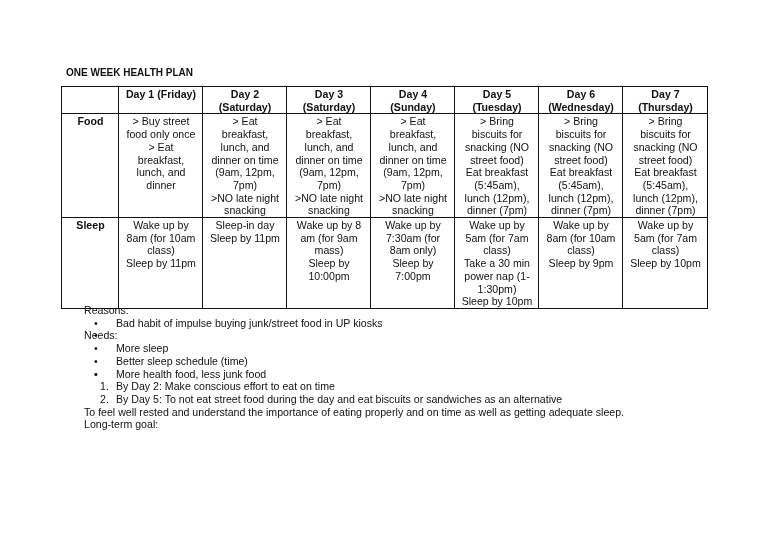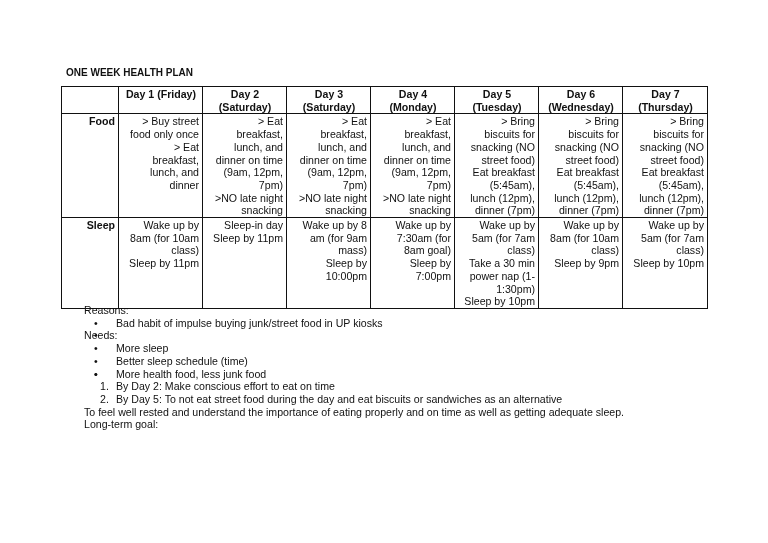--- a/index.html
+++ b/index.html
@@ -55,7 +55,7 @@
         </th>
     <th>
           <span class="line">Day 4</span>
-          <span class="line">(Monday)</span>
+          <span class="line">(Sunday)</span>
         </th>
     <th>
           <span class="line">Day 5</span>

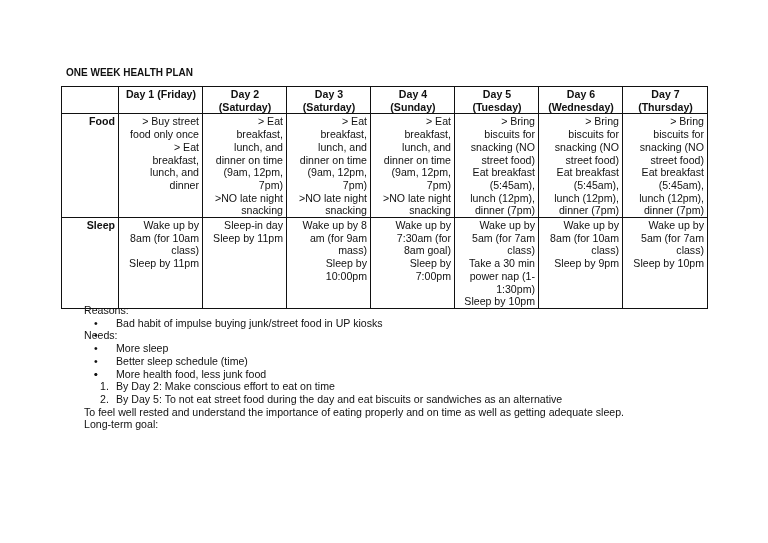--- a/index.html
+++ b/index.html
@@ -7,7 +7,7 @@
          font-family:"Liberation Sans", sans-serif; color:#111; font-size:10.6px; line-height:12.7px; }
   .title { position:absolute; left:66px; top:67px; font-weight:bold; font-size:10px; }
   table.plan { position:absolute; left:61px; top:86px; border-collapse:collapse; table-layout:fixed; width:646px; }
-  table.plan td, table.plan th { border:1.2px solid #111; vertical-align:top; padding:1px 3px 0 4px; text-align:right; }
+  table.plan td, table.plan th { border:1.2px solid #111; vertical-align:top; padding:1px 3px 0 4px; text-align:center; }
   table.plan th { font-weight:bold; text-align:center; padding-top:1px; }
   table.plan td.rowh { font-weight:bold; }
   tr.hdr { height:27px; }

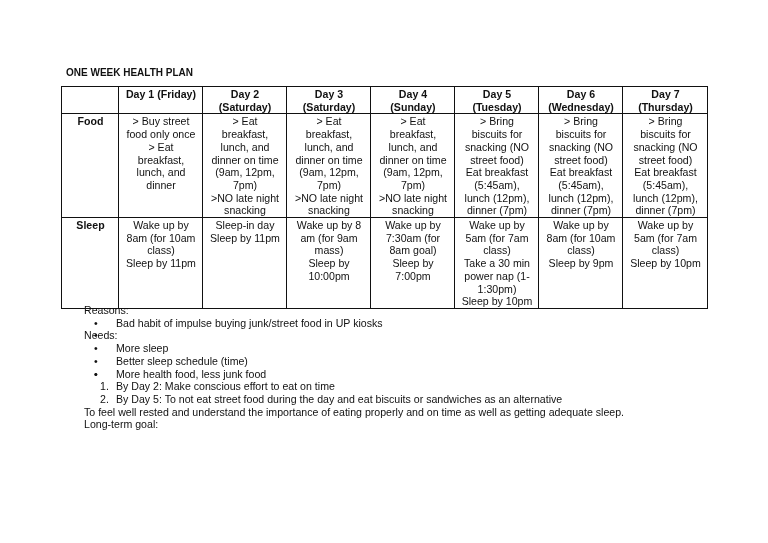--- a/index.html
+++ b/index.html
@@ -163,7 +163,7 @@
     <td>
           <span class="line">Wake up by</span>
           <span class="line">7:30am (for</span>
-          <span class="line">8am goal)</span>
+          <span class="line">8am only)</span>
           <span class="line">Sleep by</span>
           <span class="line">7:00pm</span>
         </td>

